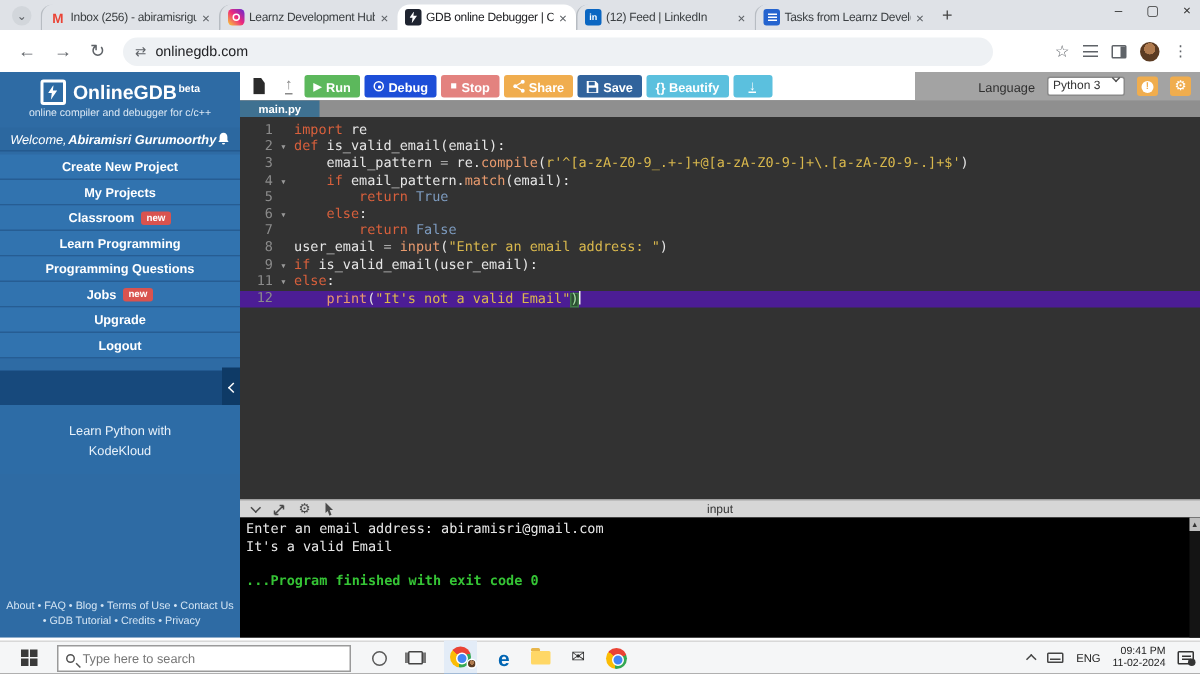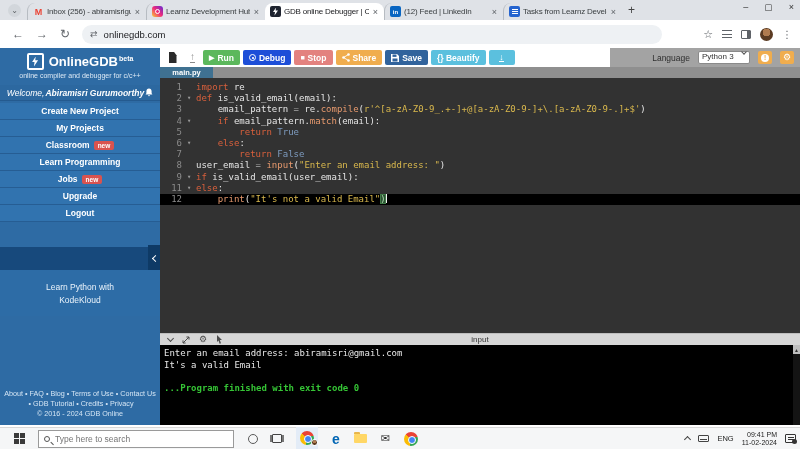--- a/index.html
+++ b/index.html
@@ -252,6 +252,9 @@
           <span>Learn Programming</span>
         </div>
         <div class="sbitem">
+          <span>Programming Questions</span>
+        </div>
+        <div class="sbitem">
           <span>Jobs</span>
           <span class="badge">new</span>
         </div>

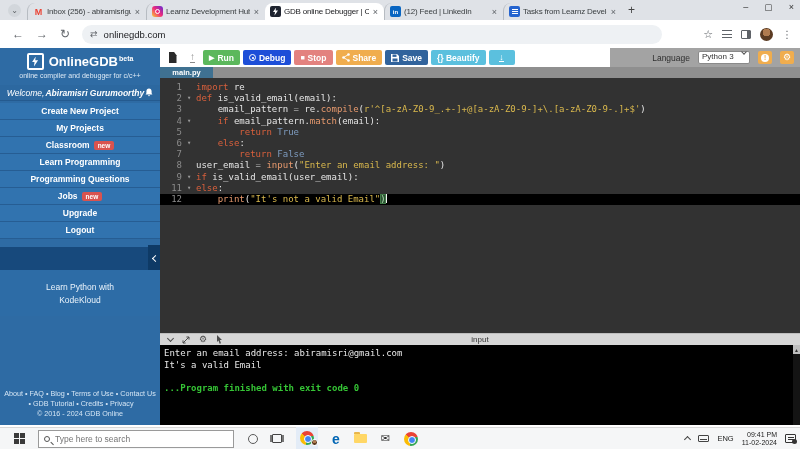--- a/index.html
+++ b/index.html
@@ -98,7 +98,7 @@
   
   .editor{position:absolute;left:0;top:30px;width:640px;height:255px;background:#323232;font-family:"DejaVu Sans Mono",monospace;font-size:9px;padding-top:4px}
   .cl{height:11.2px;line-height:11.2px;display:flex;white-space:pre}
-  .cl.active{background:#000000}
+  .cl.active{background:#4c1d95}
   .ln{width:22px;text-align:right;color:#8b8b8b;flex:0 0 22px}
   .fold{width:14px;flex:0 0 14px;color:#9a9a9a;font-size:7px;text-align:center;line-height:11.2px}
   .codetxt{flex:1}

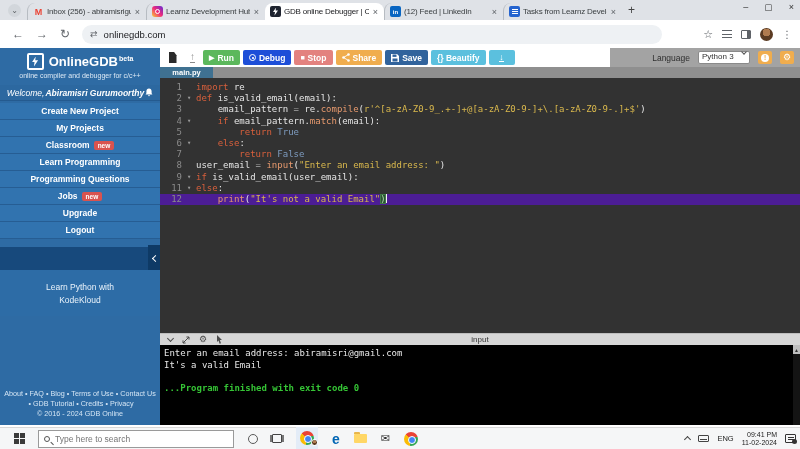--- a/index.html
+++ b/index.html
@@ -276,7 +276,6 @@
     <div class="sb-footer">
       <div id="flinks1"><span class="lnk">About</span><span class="sb-sep">•</span><span class="lnk">FAQ</span><span class="sb-sep">•</span><span class="lnk">Blog</span><span class="sb-sep">•</span><span class="lnk">Terms of Use</span><span class="sb-sep">•</span><span class="lnk">Contact Us</span></div>
       <div id="flinks2"><span class="sb-sep">•</span><span class="lnk">GDB Tutorial</span><span class="sb-sep">•</span><span class="lnk">Credits</span><span class="sb-sep">•</span><span class="lnk">Privacy</span></div>
-      <div>© 2016 - 2024 GDB Online</div>
     </div>
   </div>
 

